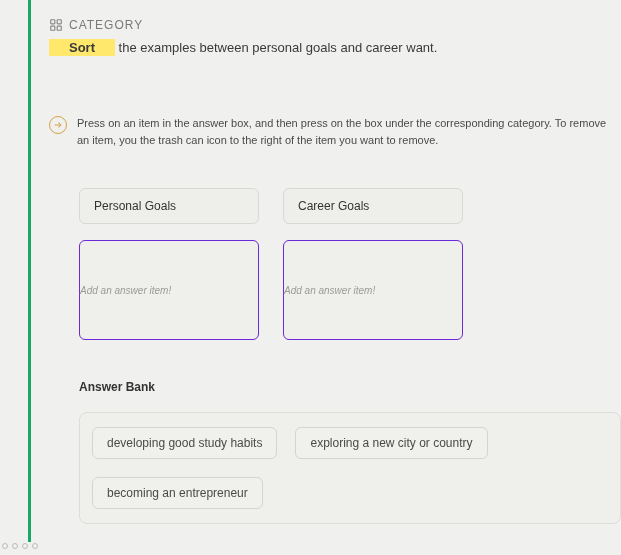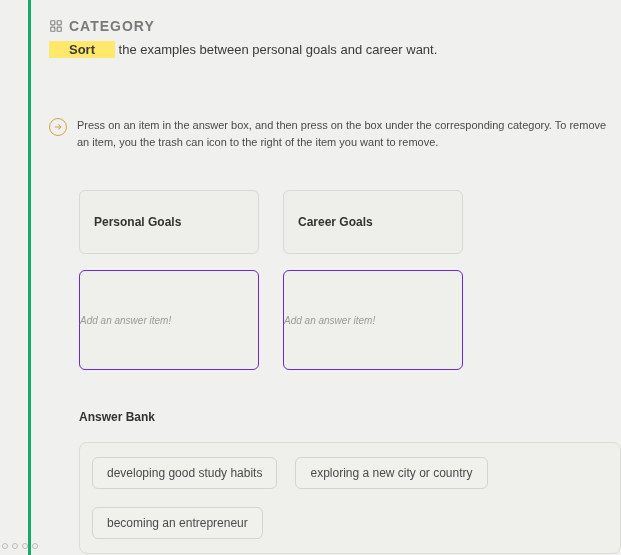--- a/index.html
+++ b/index.html
@@ -29,10 +29,10 @@
       color: #888;
     }
     .category-label {
-      font-size: 14px;
+      font-size: 12px;
       letter-spacing: 1px;
       color: #7a7a7a;
-      font-weight: 700;
+      font-weight: 400;
     }
     .question-text {
       font-size: 13px;

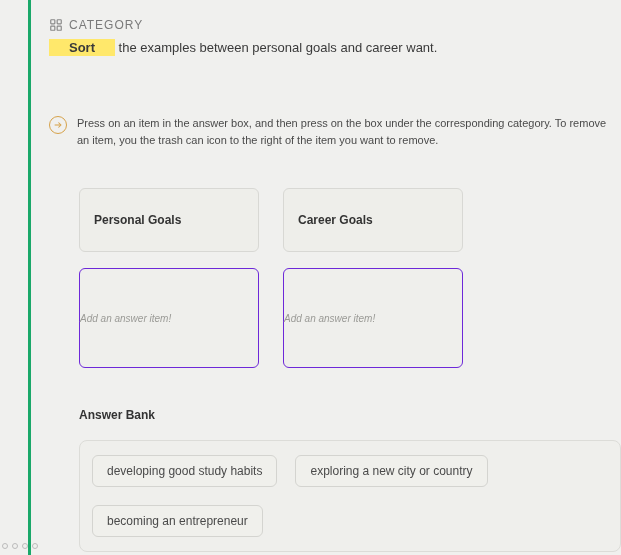--- a/index.html
+++ b/index.html
@@ -77,9 +77,9 @@
     .category-title-box {
       border: 1px solid #d8d8d4;
       border-radius: 6px;
-      padding: 24px 14px;
-      font-size: 12px;
-      font-weight: 700;
+      padding: 10px 14px;
+      font-size: 12px;
+      font-weight: 400;
       color: #333;
       margin-bottom: 16px;
       background: #eeeeea;

